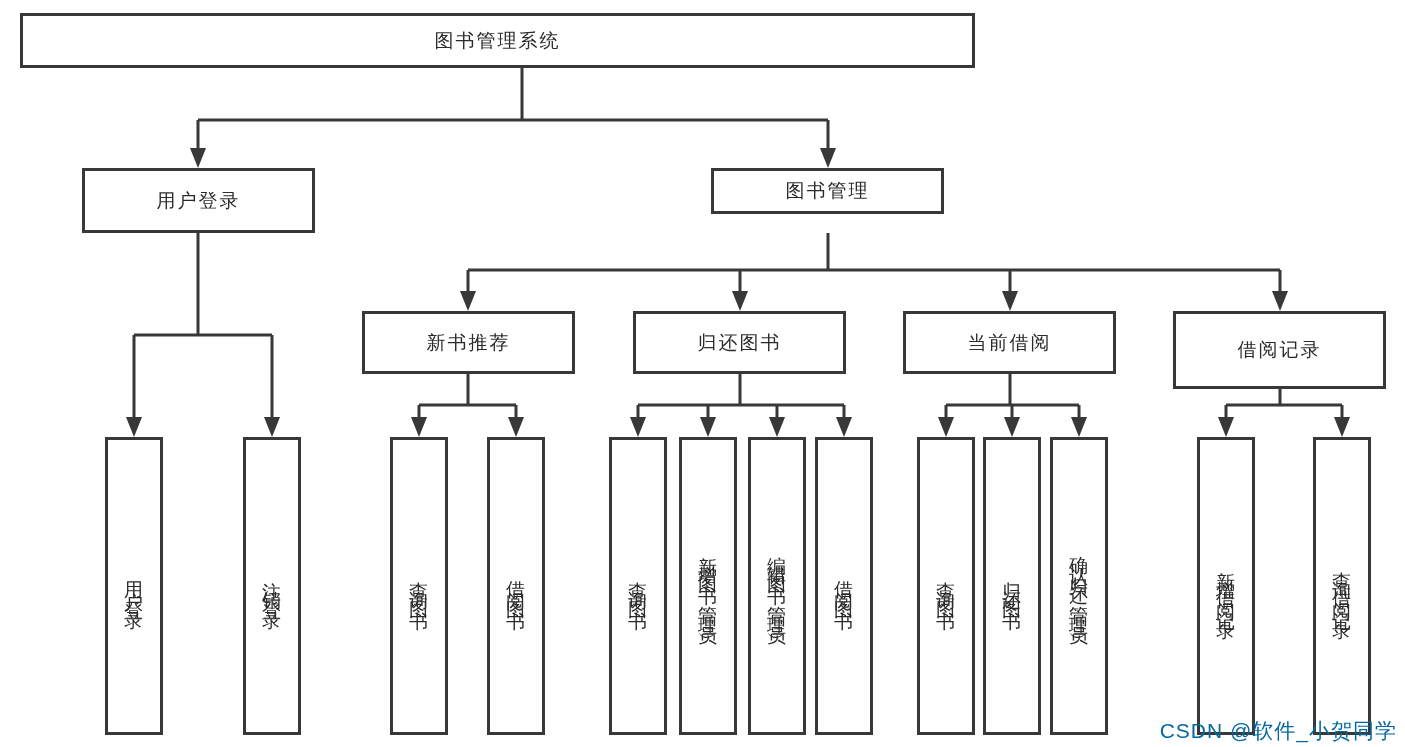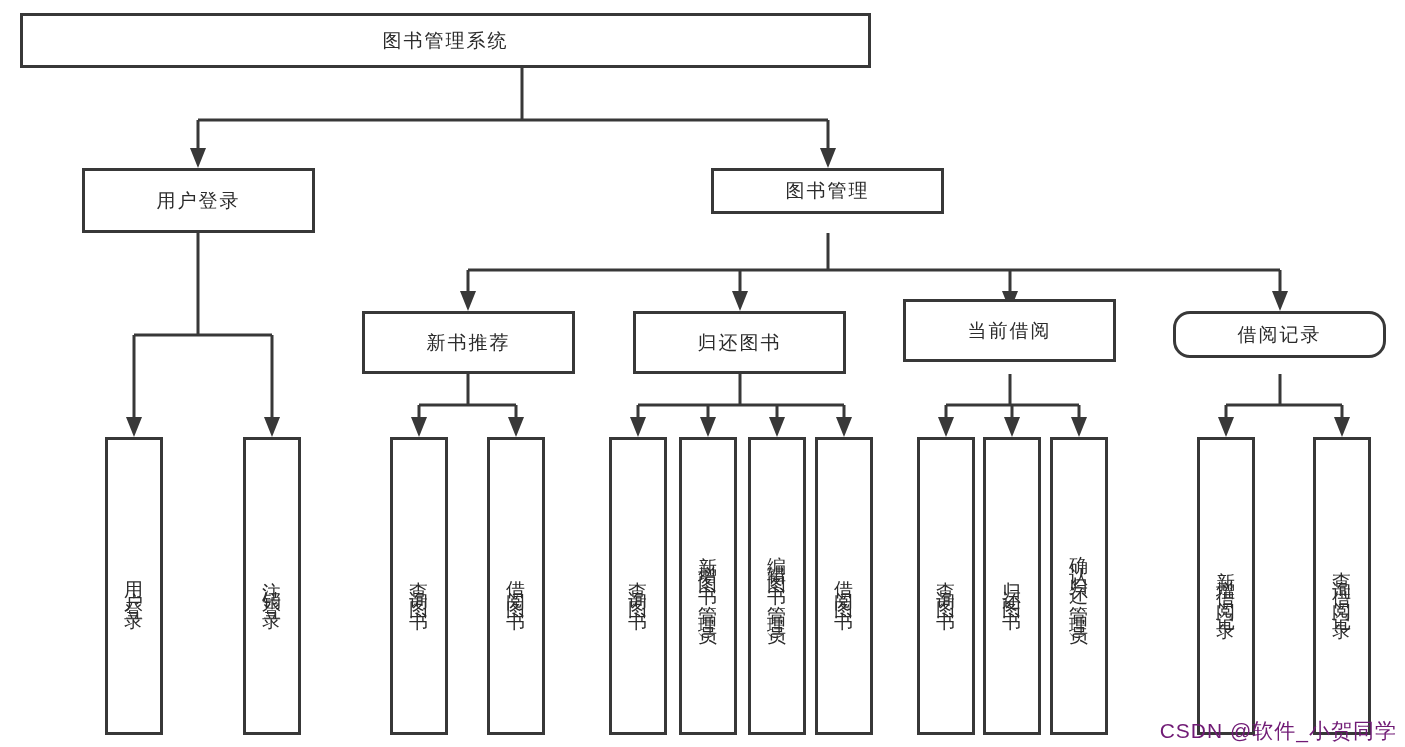--- a/index.html
+++ b/index.html
@@ -97,7 +97,7 @@
     </g>
   </svg>
 
-  <div class="node" style="left:20px; top:13px; width:851px; height:55px;">
+  <div class="node" style="left:20px; top:13px; width:955px; height:55px;">
     <span>图书管理系统</span>
   </div>
 

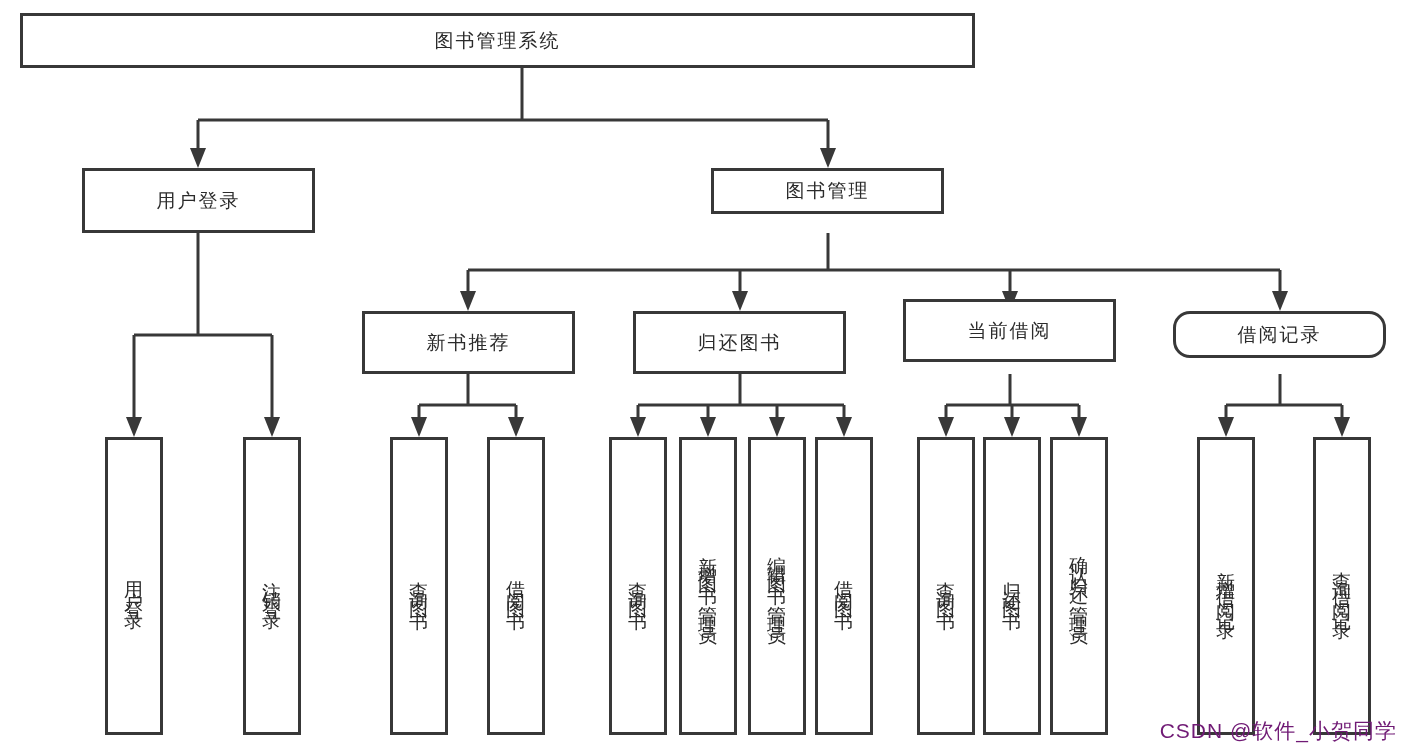--- a/index.html
+++ b/index.html
@@ -114,7 +114,7 @@
   <div class="node" style="left:633px; top:311px; width:213px; height:63px;">
     <span>归还图书</span>
   </div>
-  <div class="node" style="left:903px; top:299px; width:213px; height:63px;">
+  <div class="node" style="left:903px; top:311px; width:213px; height:63px;">
     <span>当前借阅</span>
   </div>
   <div class="node" style="left:1173px; top:311px; width:213px; height:47px;border-radius:17px;">

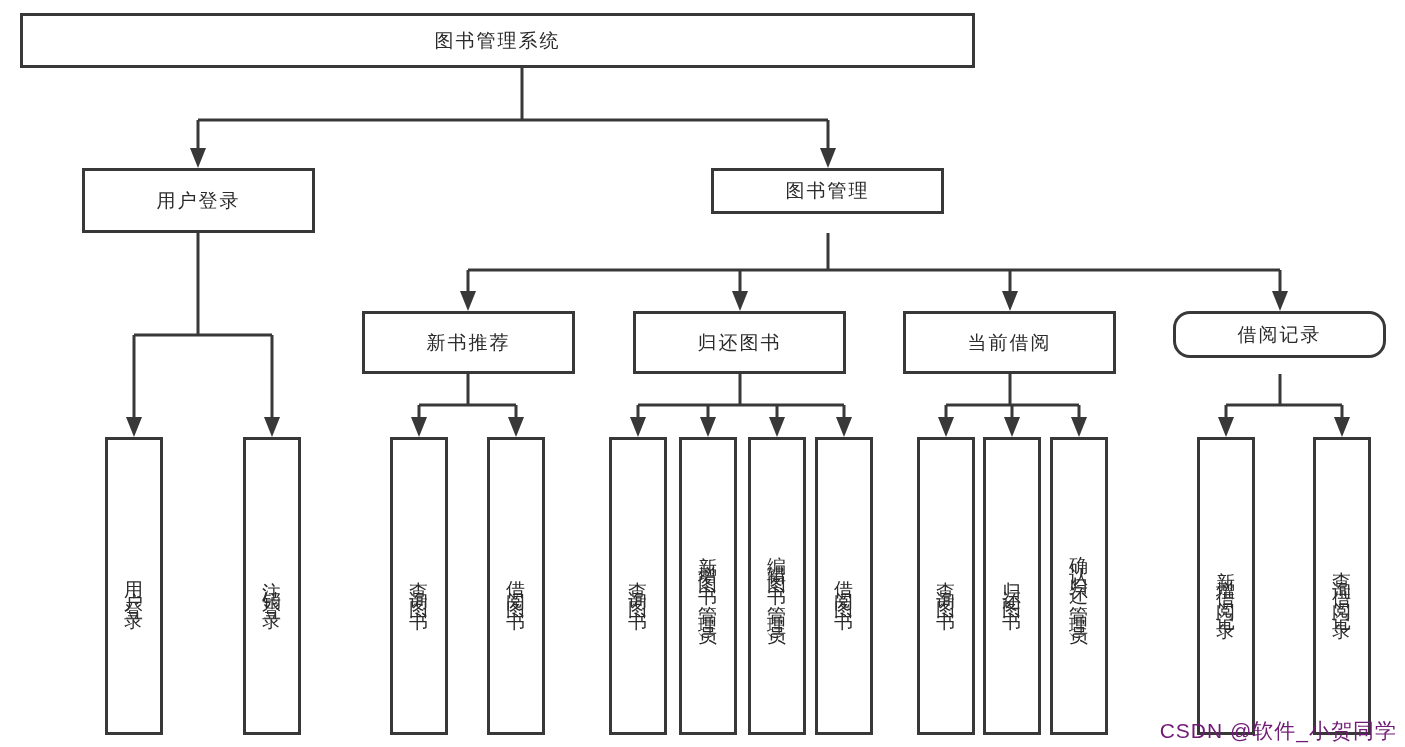--- a/index.html
+++ b/index.html
@@ -117,7 +117,7 @@
   <div class="node" style="left:903px; top:311px; width:213px; height:63px;">
     <span>当前借阅</span>
   </div>
-  <div class="node" style="left:1173px; top:311px; width:213px; height:47px;border-radius:17px;">
+  <div class="node" style="left:1173px; top:311px; width:213px; height:78px;">
     <span>借阅记录</span>
   </div>
 

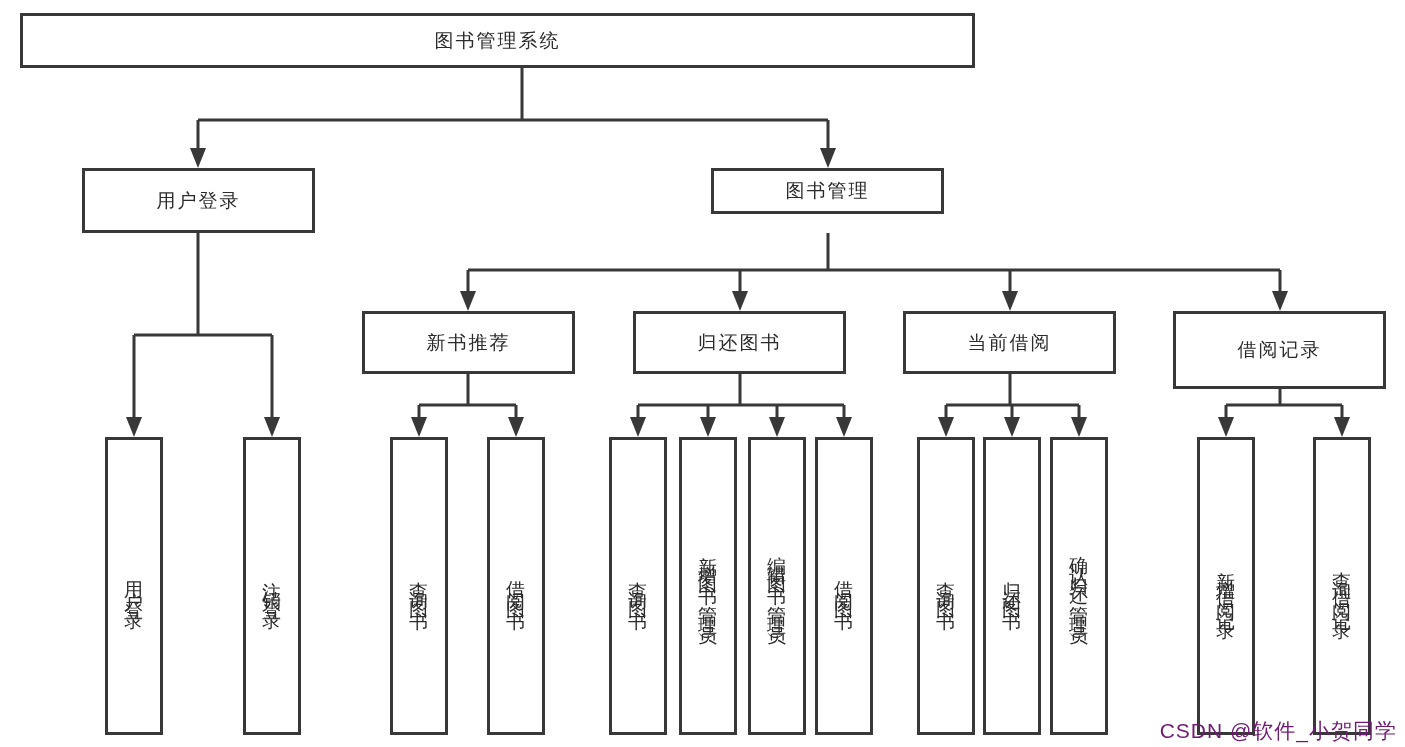--- a/index.html
+++ b/index.html
@@ -47,7 +47,7 @@
     right: 8px;
     top: 717px;
     font-size: 21px;
-    color: #701a75;
+    color: #0369a1;
     letter-spacing: 1px;
     white-space: nowrap;
   }

